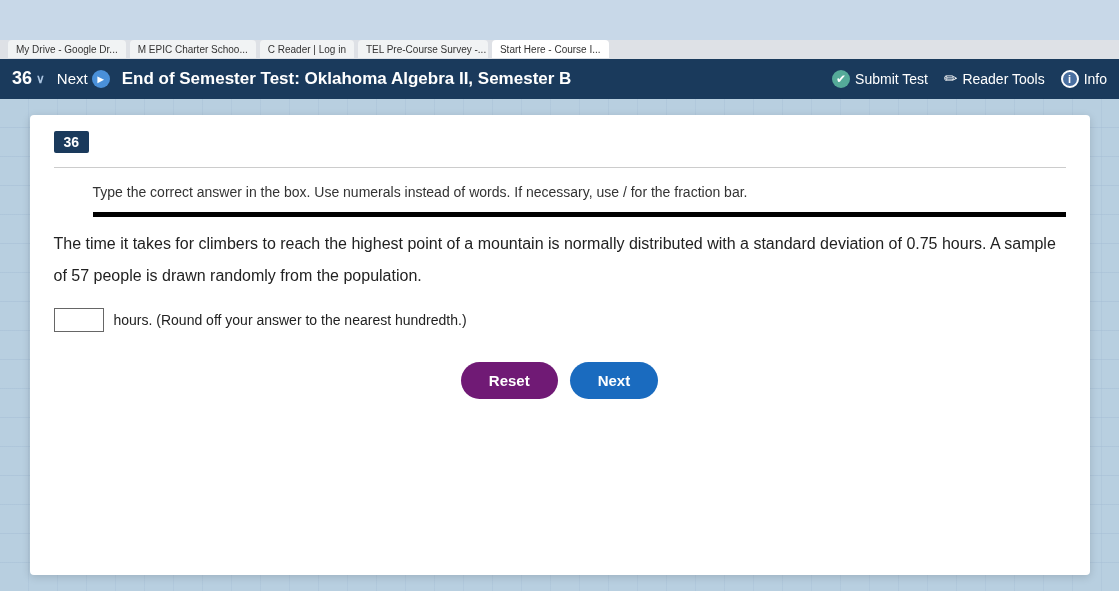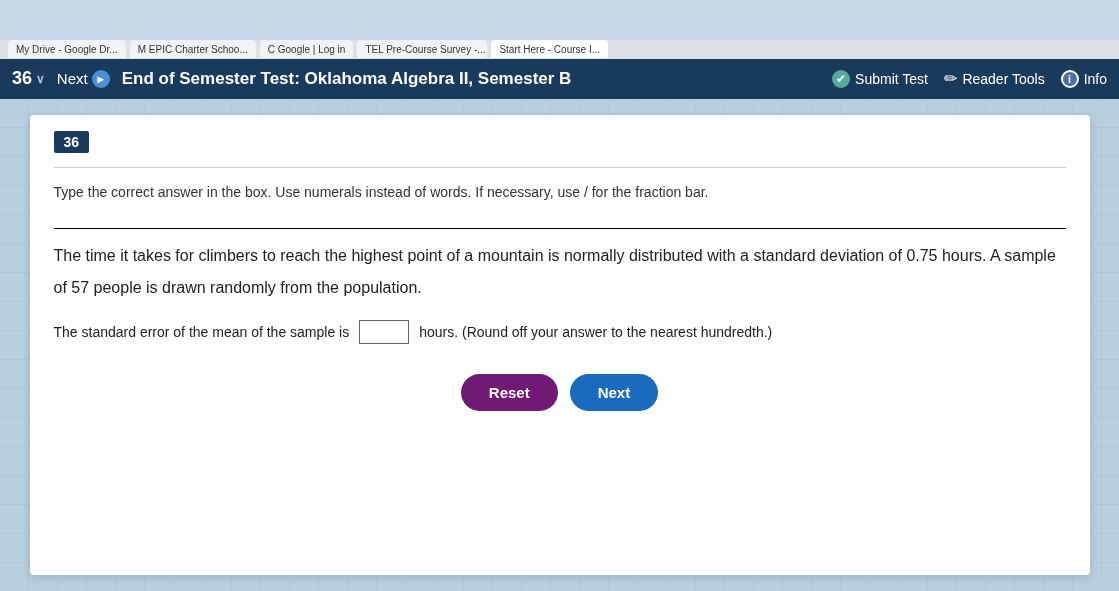--- a/index.html
+++ b/index.html
@@ -288,7 +288,7 @@
     <span>M EPIC Charter Schoo...</span>
   </div>
   <div class="browser-tab">
-    <span>C Google | Log in</span>
+    <span>C Reader | Log in</span>
   </div>
   <div class="browser-tab">
     <span>TEL Pre-Course Survey -...</span>

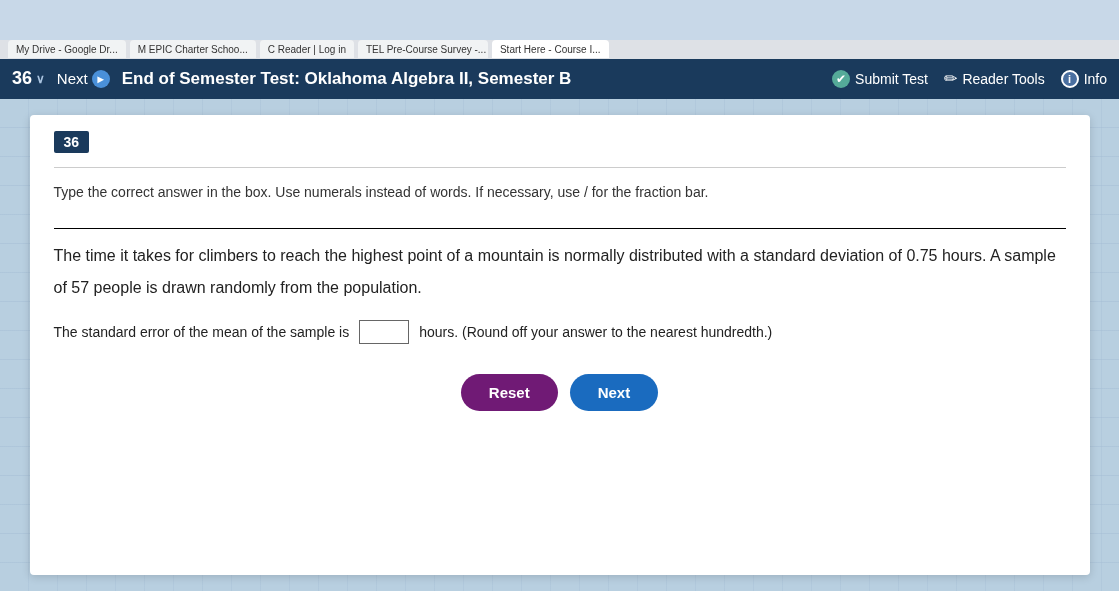--- a/index.html
+++ b/index.html
@@ -209,8 +209,9 @@
       font-size: 14px;
       color: #333;
       margin-bottom: 14px;
-      border-bottom: 1px solid #000000;
-      padding-bottom: 28px;
+      border-bottom: 5px solid #000000;
+      padding-bottom: 12px;
+      margin-left: 39px;
     }
 
     .question-body {

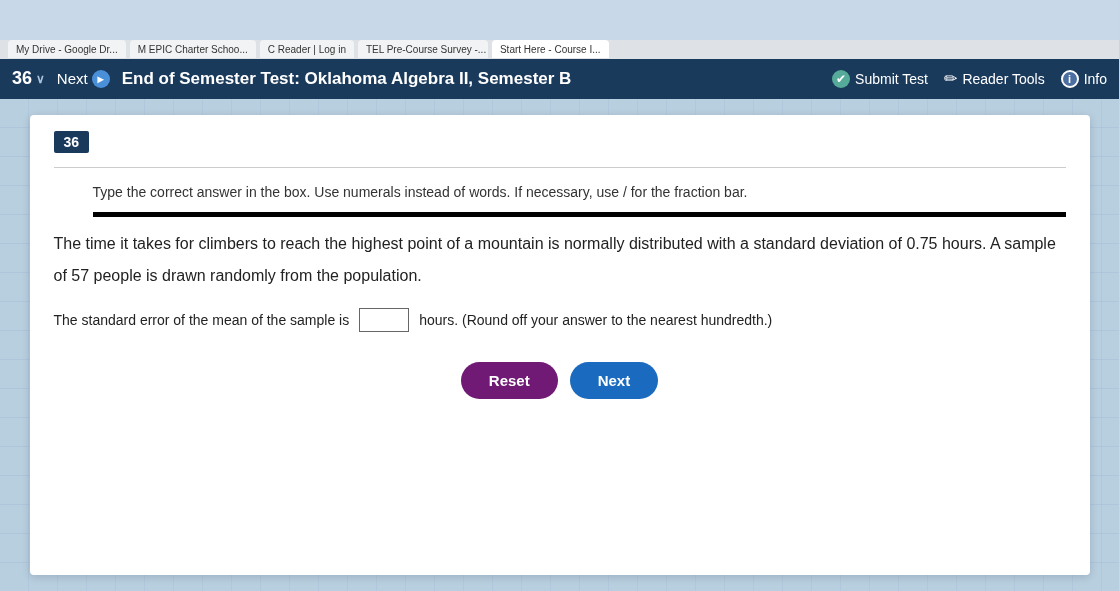--- a/index.html
+++ b/index.html
@@ -341,7 +341,6 @@
       <p><span>of 57 people is drawn randomly from the population.</span></p>
     </div>
     <div class="answer-row">
-      <span>The standard error of the mean of the sample is</span>
       <input class="answer-input" type="text" placeholder="" style="">
       <span>hours. (Round off your answer to the nearest hundredth.)</span>
     </div>

